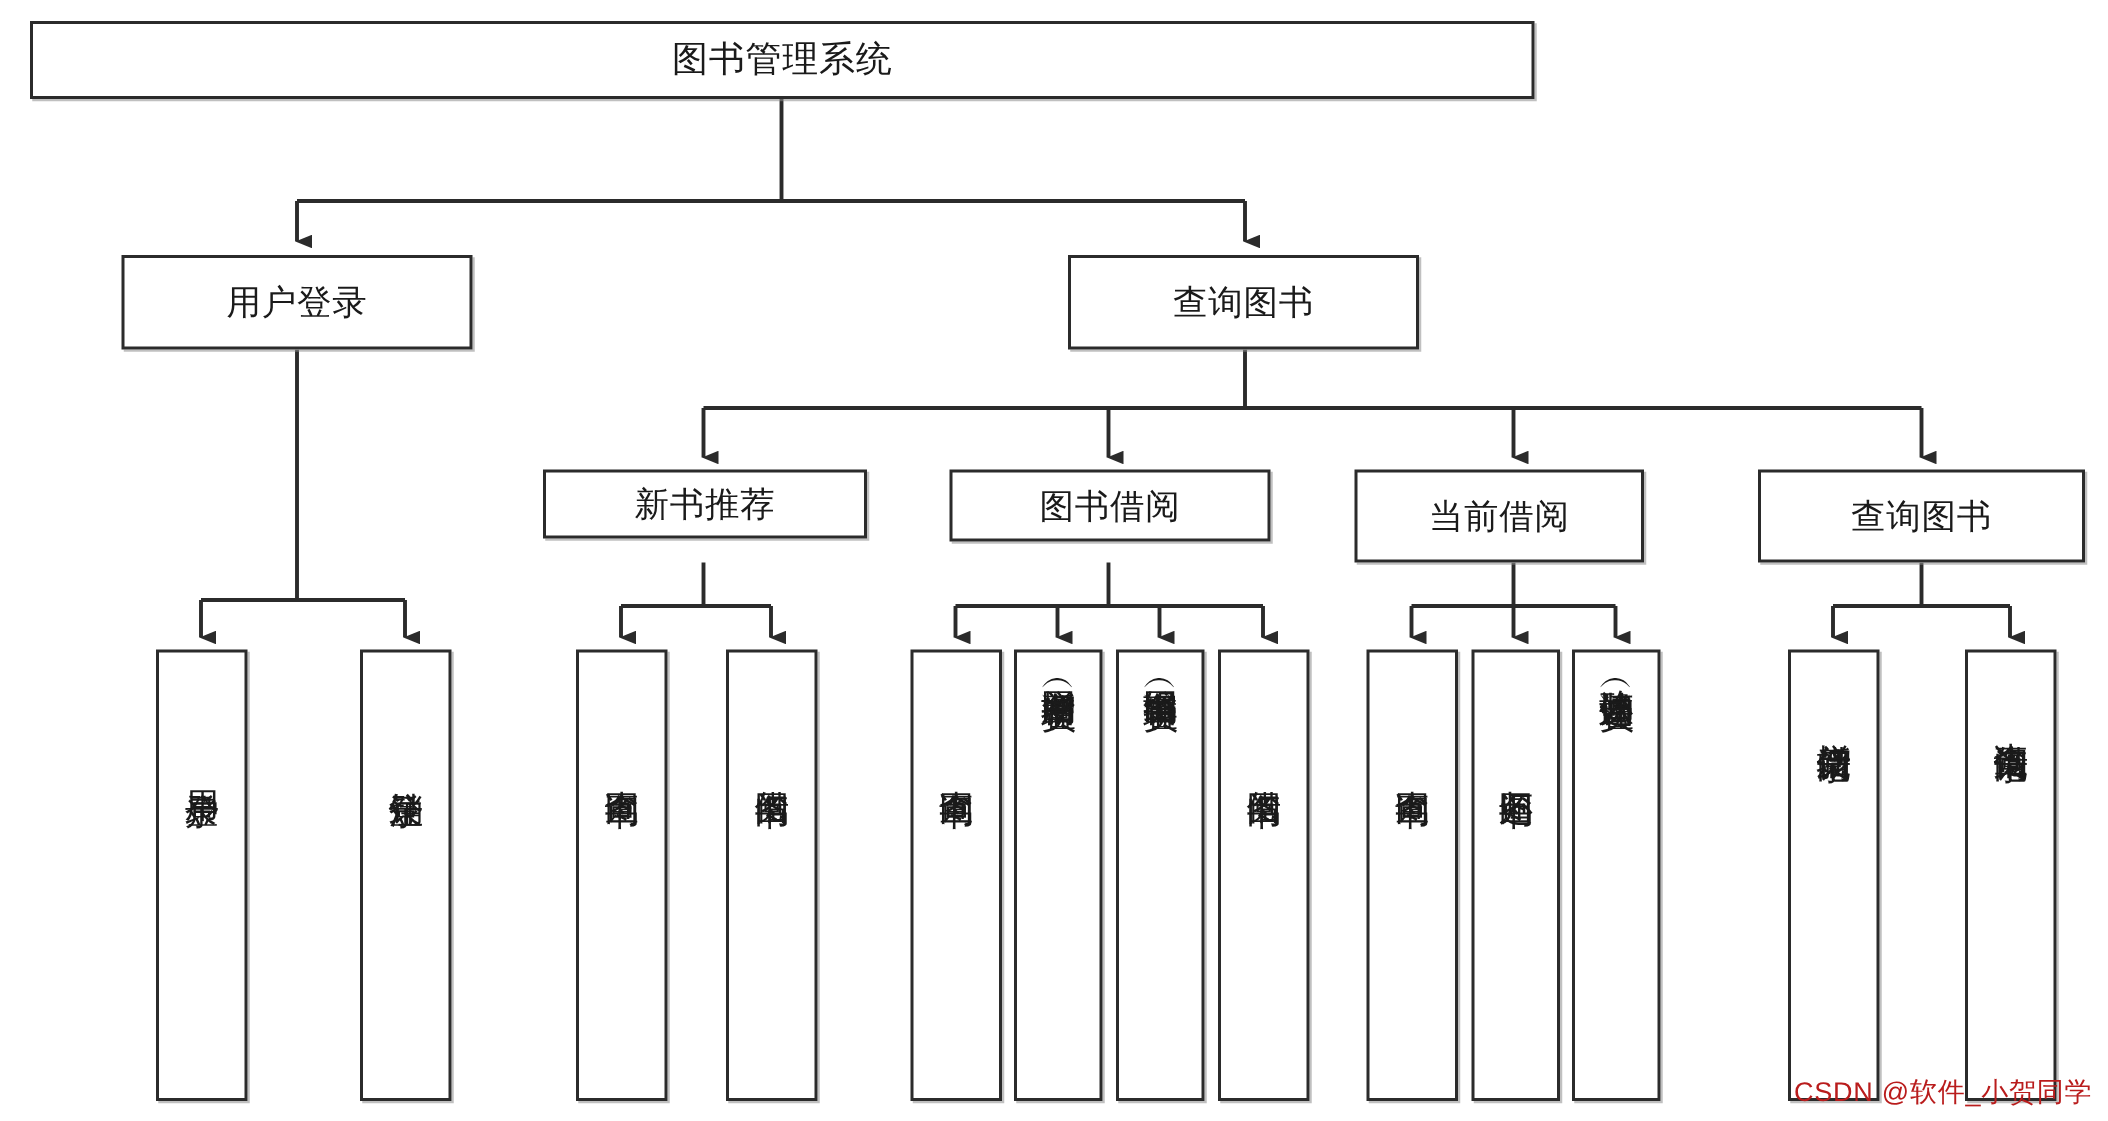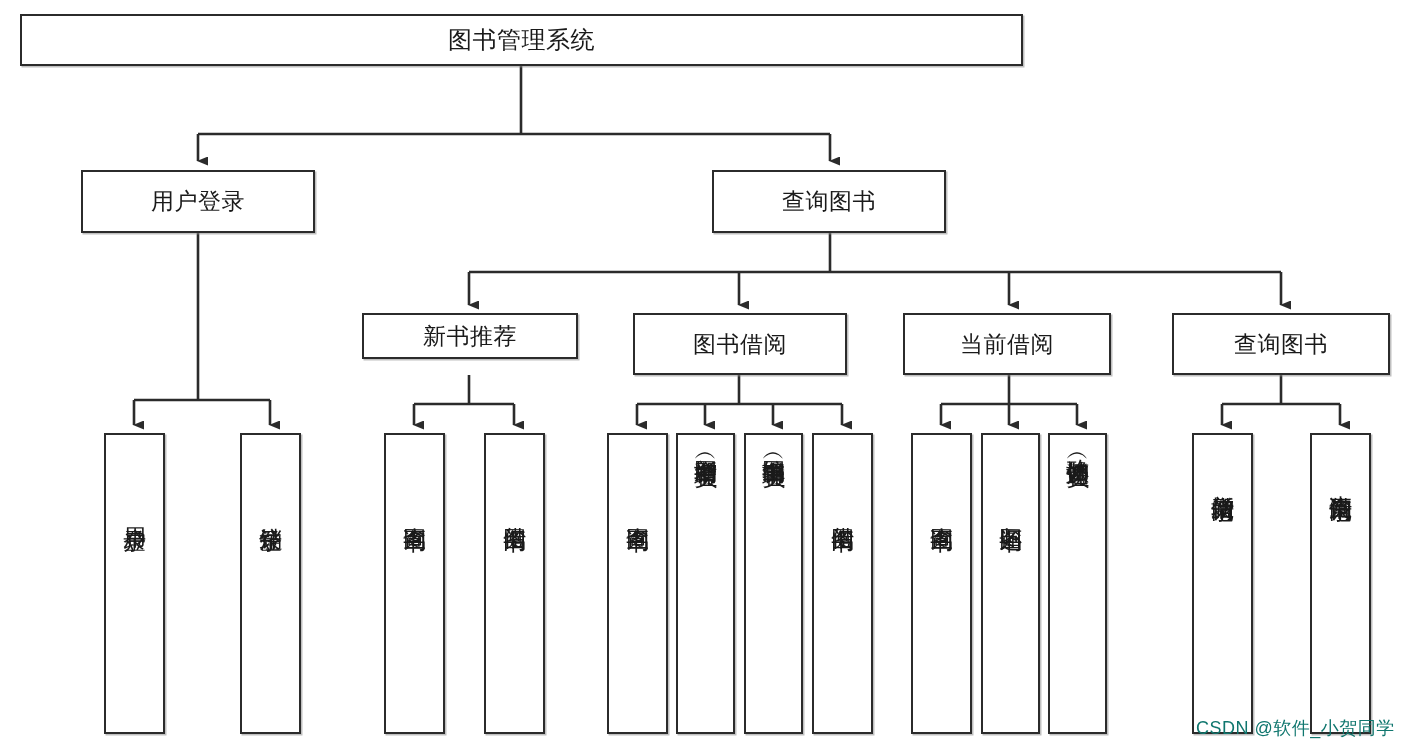--- a/index.html
+++ b/index.html
@@ -139,7 +139,7 @@
   <div class="node h" style="left:362px; top:313px; width:216px; height:46px;">
     <span class="label">新书推荐</span>
   </div>
-  <div class="node h" style="left:633px; top:313px; width:214px; height:62px;">
+  <div class="node h" style="left:633px; top:313px; width:214px; height:48px;">
     <span class="label">图书借阅</span>
   </div>
   <div class="node h" style="left:903px; top:313px; width:208px; height:62px;">

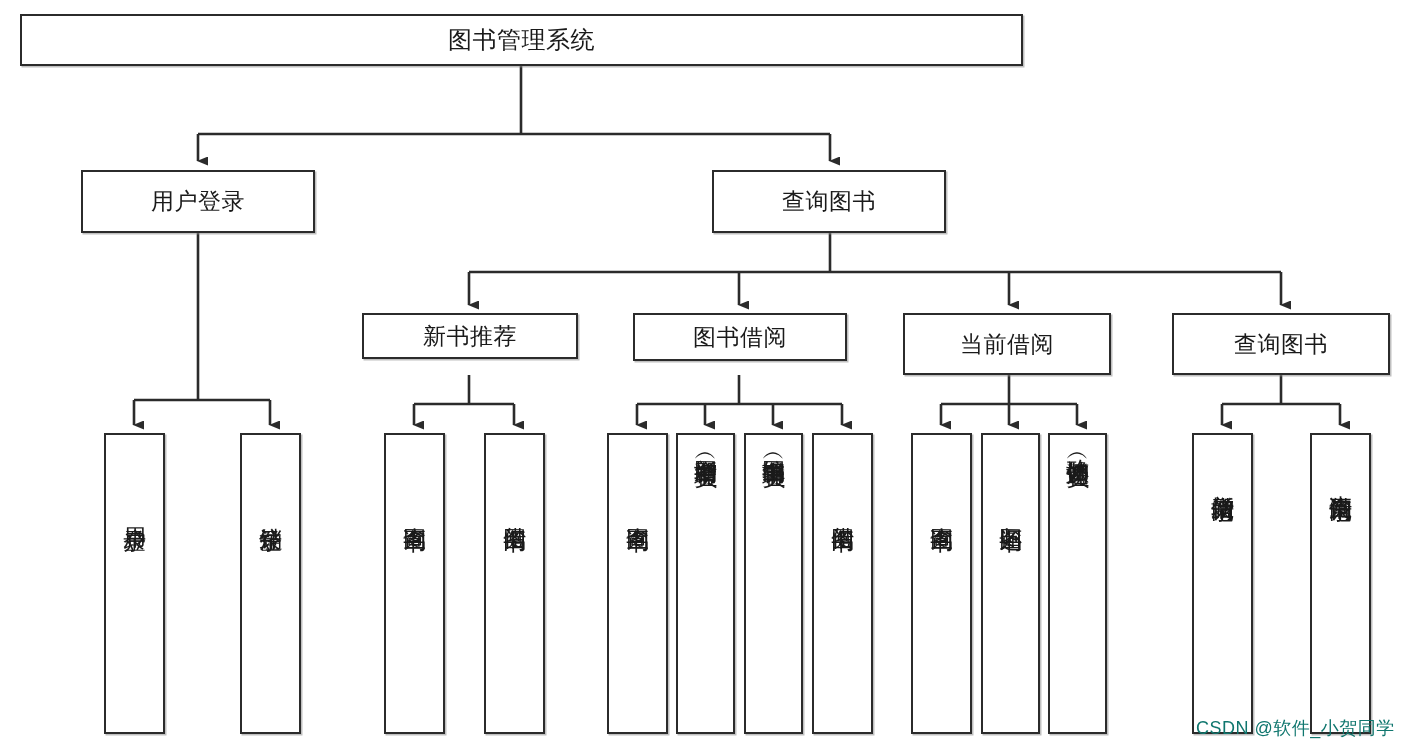--- a/index.html
+++ b/index.html
@@ -142,7 +142,7 @@
   <div class="node h" style="left:633px; top:313px; width:214px; height:48px;">
     <span class="label">图书借阅</span>
   </div>
-  <div class="node h" style="left:903px; top:313px; width:208px; height:62px;">
+  <div class="node h" style="left:903px; top:313px; width:193px; height:62px;">
     <span class="label">当前借阅</span>
   </div>
   <div class="node h" style="left:1172px; top:313px; width:218px; height:62px;">

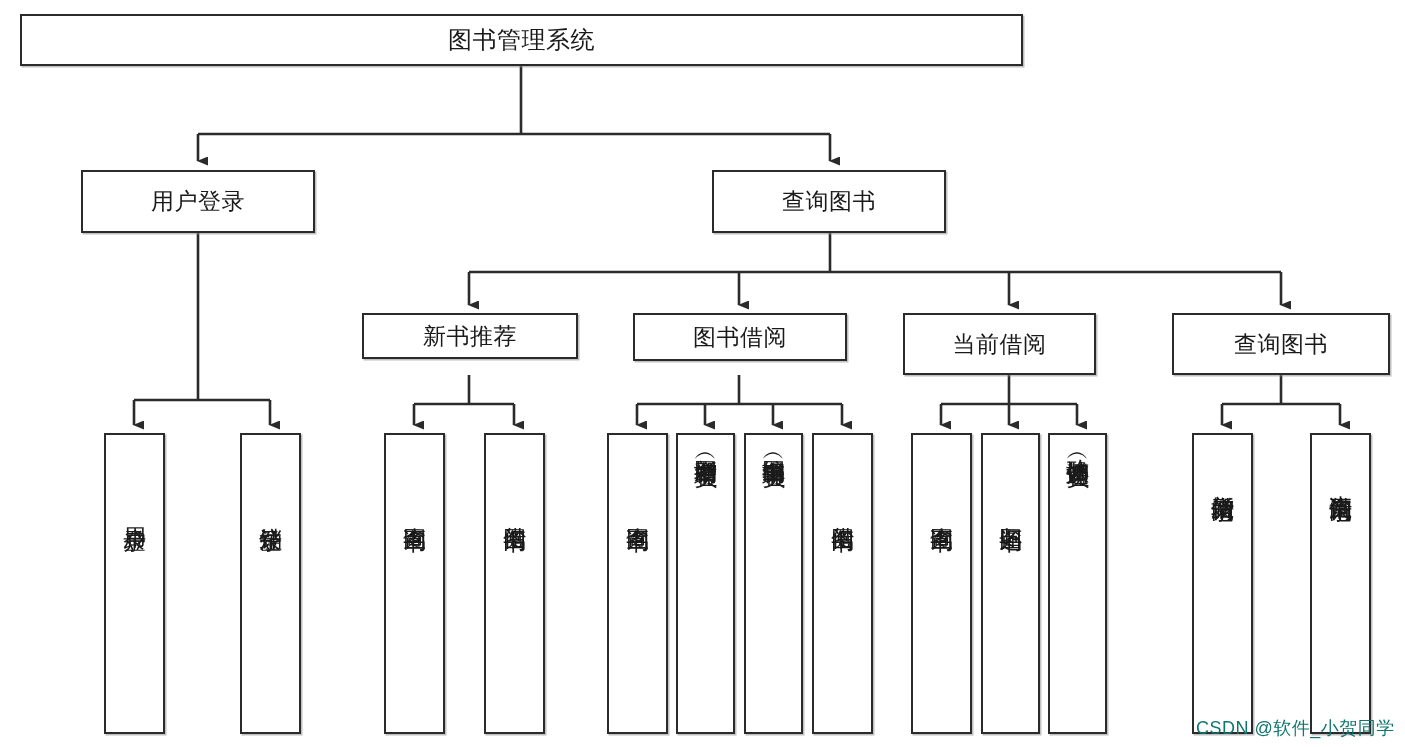--- a/index.html
+++ b/index.html
@@ -65,7 +65,7 @@
   .watermark {
     position: absolute;
     font-size: 18px;
-    color: #0f766e;
+    color: #b91c1c;
     white-space: nowrap;
     letter-spacing: 0.5px;
   }

